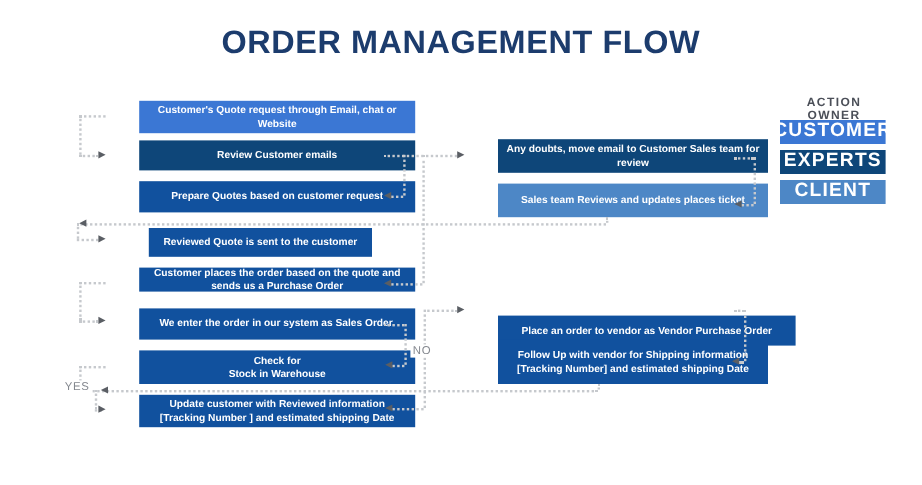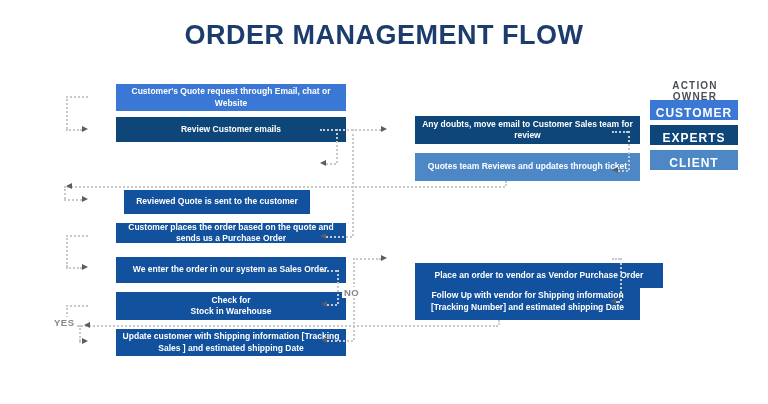--- a/index.html
+++ b/index.html
@@ -26,7 +26,7 @@
   .legend-heading{position:absolute;left:650px;top:80px;width:90px;text-align:center;
                   font-size:10px;font-weight:bold;letter-spacing:1.2px;color:#4b4f58;}
   .legend-box{position:absolute;left:650px;width:88px;height:20px;display:flex;
-              align-items:flex-end;justify-content:center;color:#fff;font-size:12px;
+              align-items:flex-start;justify-content:center;color:#fff;font-size:16px;
               font-weight:bold;letter-spacing:1px;}
 </style>
 </head>

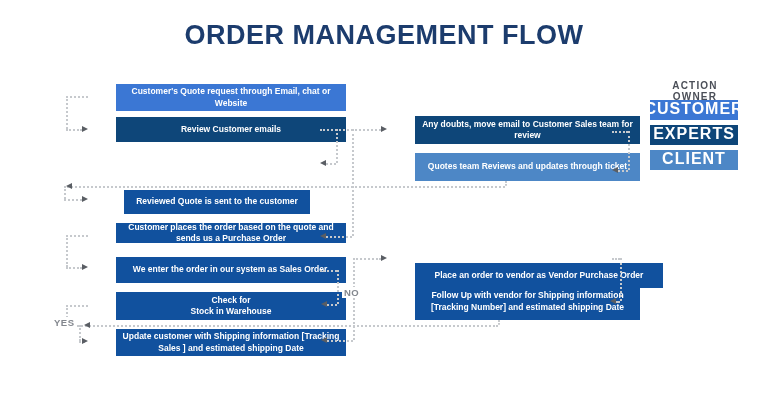--- a/index.html
+++ b/index.html
@@ -41,6 +41,9 @@
     </div>
   <div class="node c-experts" style="left:88px;top:117px;width:230px;height:25px">
     <span>Review Customer emails</span>
+    </div>
+  <div class="node c-process" style="left:88px;top:151px;width:230px;height:26px">
+    <span>Prepare Quotes based on customer request</span>
     </div>
   <div class="node c-process" style="left:96px;top:190px;width:186px;height:24px">
     <span>Reviewed Quote is sent to the customer</span>

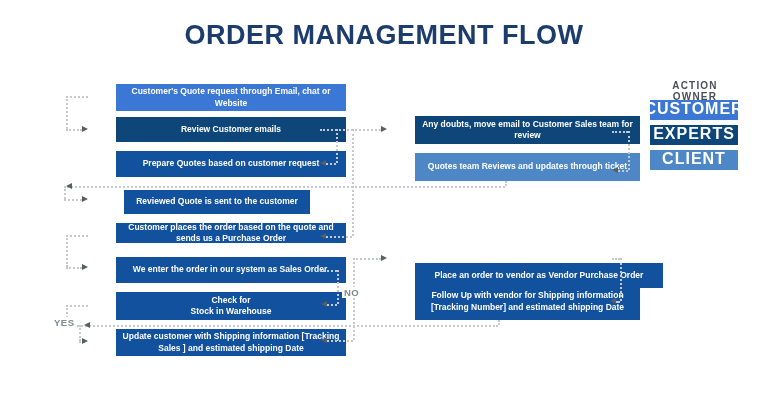--- a/index.html
+++ b/index.html
@@ -66,7 +66,7 @@
     <span>Any doubts, move email to Customer Sales team for review</span>
     </div>
   <div class="node c-client" style="left:387px;top:153px;width:225px;height:28px">
-    <span>Quotes team Reviews and updates through ticket</span>
+    <span>Sales team Reviews and updates places ticket</span>
     </div>
   <div class="node c-process" style="left:387px;top:263px;width:248px;height:25px">
     <span>Place an order to vendor as Vendor Purchase Order</span>

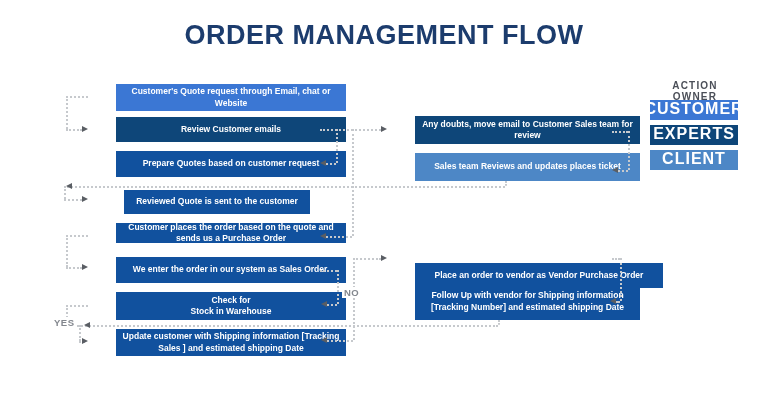--- a/index.html
+++ b/index.html
@@ -21,7 +21,7 @@
   .ar{position:absolute;width:0;height:0;border-top:3.5px solid transparent;border-bottom:3.5px solid transparent;}
   .ar.r{border-left:6px solid #5a5e64;}
   .ar.l{border-right:6px solid #5a5e64;}
-  .decision{position:absolute;font-size:9.5px;font-weight:bold;color:#83878e;
+  .decision{position:absolute;font-size:9.5px;font-weight:normal;color:#83878e;
             letter-spacing:.5px;background:#fff;padding:0 2px;z-index:5;}
   .legend-heading{position:absolute;left:650px;top:80px;width:90px;text-align:center;
                   font-size:10px;font-weight:bold;letter-spacing:1.2px;color:#4b4f58;}

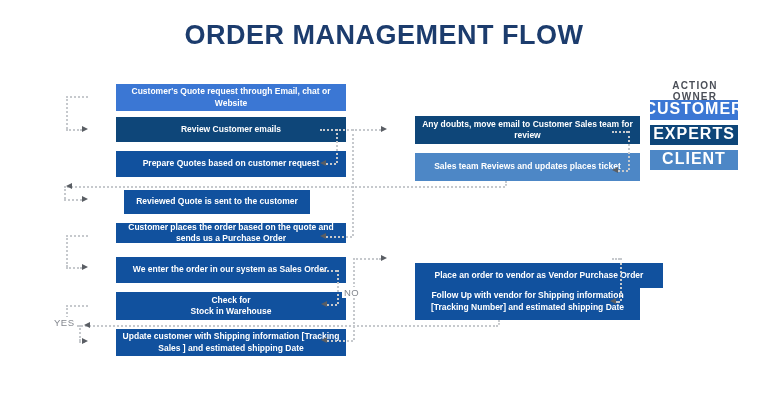--- a/index.html
+++ b/index.html
@@ -59,7 +59,7 @@
 Stock in Warehouse</span>
     </div>
   <div class="node c-process" style="left:88px;top:329px;width:230px;height:27px">
-    <span>Update customer with Shipping information [Tracking Sales ] and estimated shipping Date</span>
+    <span>Update customer with Reviewed information [Tracking Number ] and estimated shipping Date</span>
     </div>
 
   <div class="node c-experts" style="left:387px;top:116px;width:225px;height:28px">

